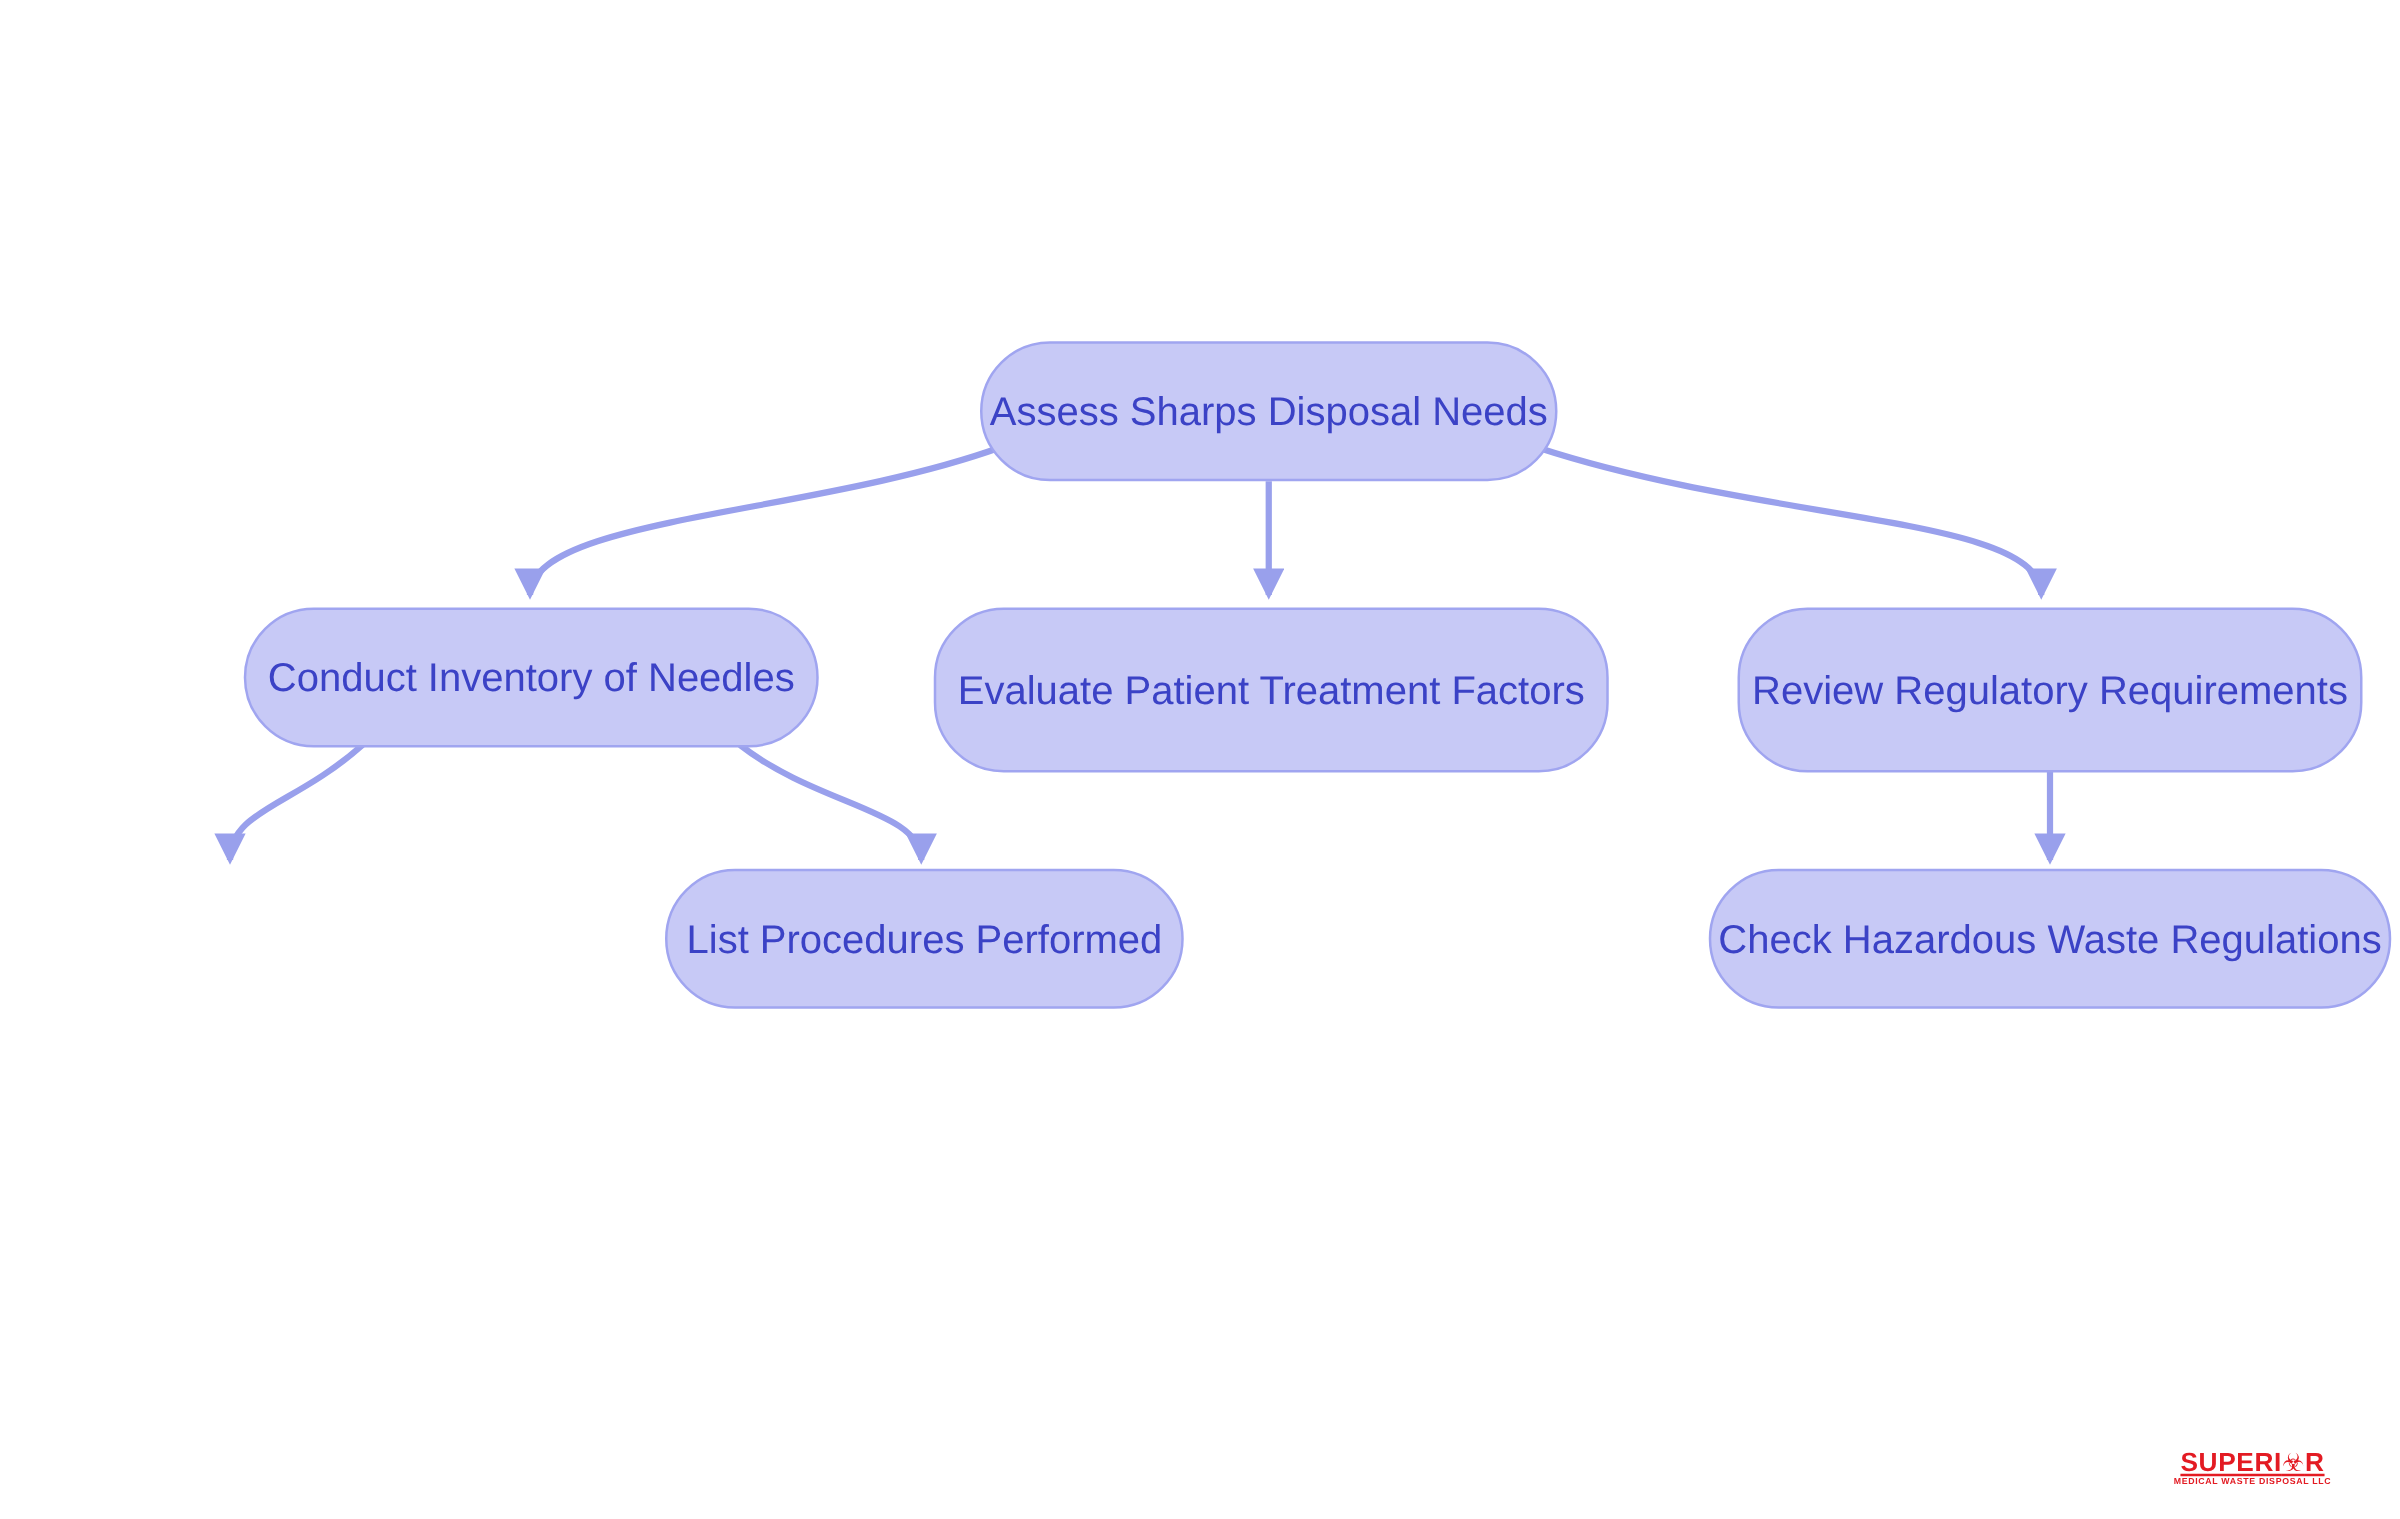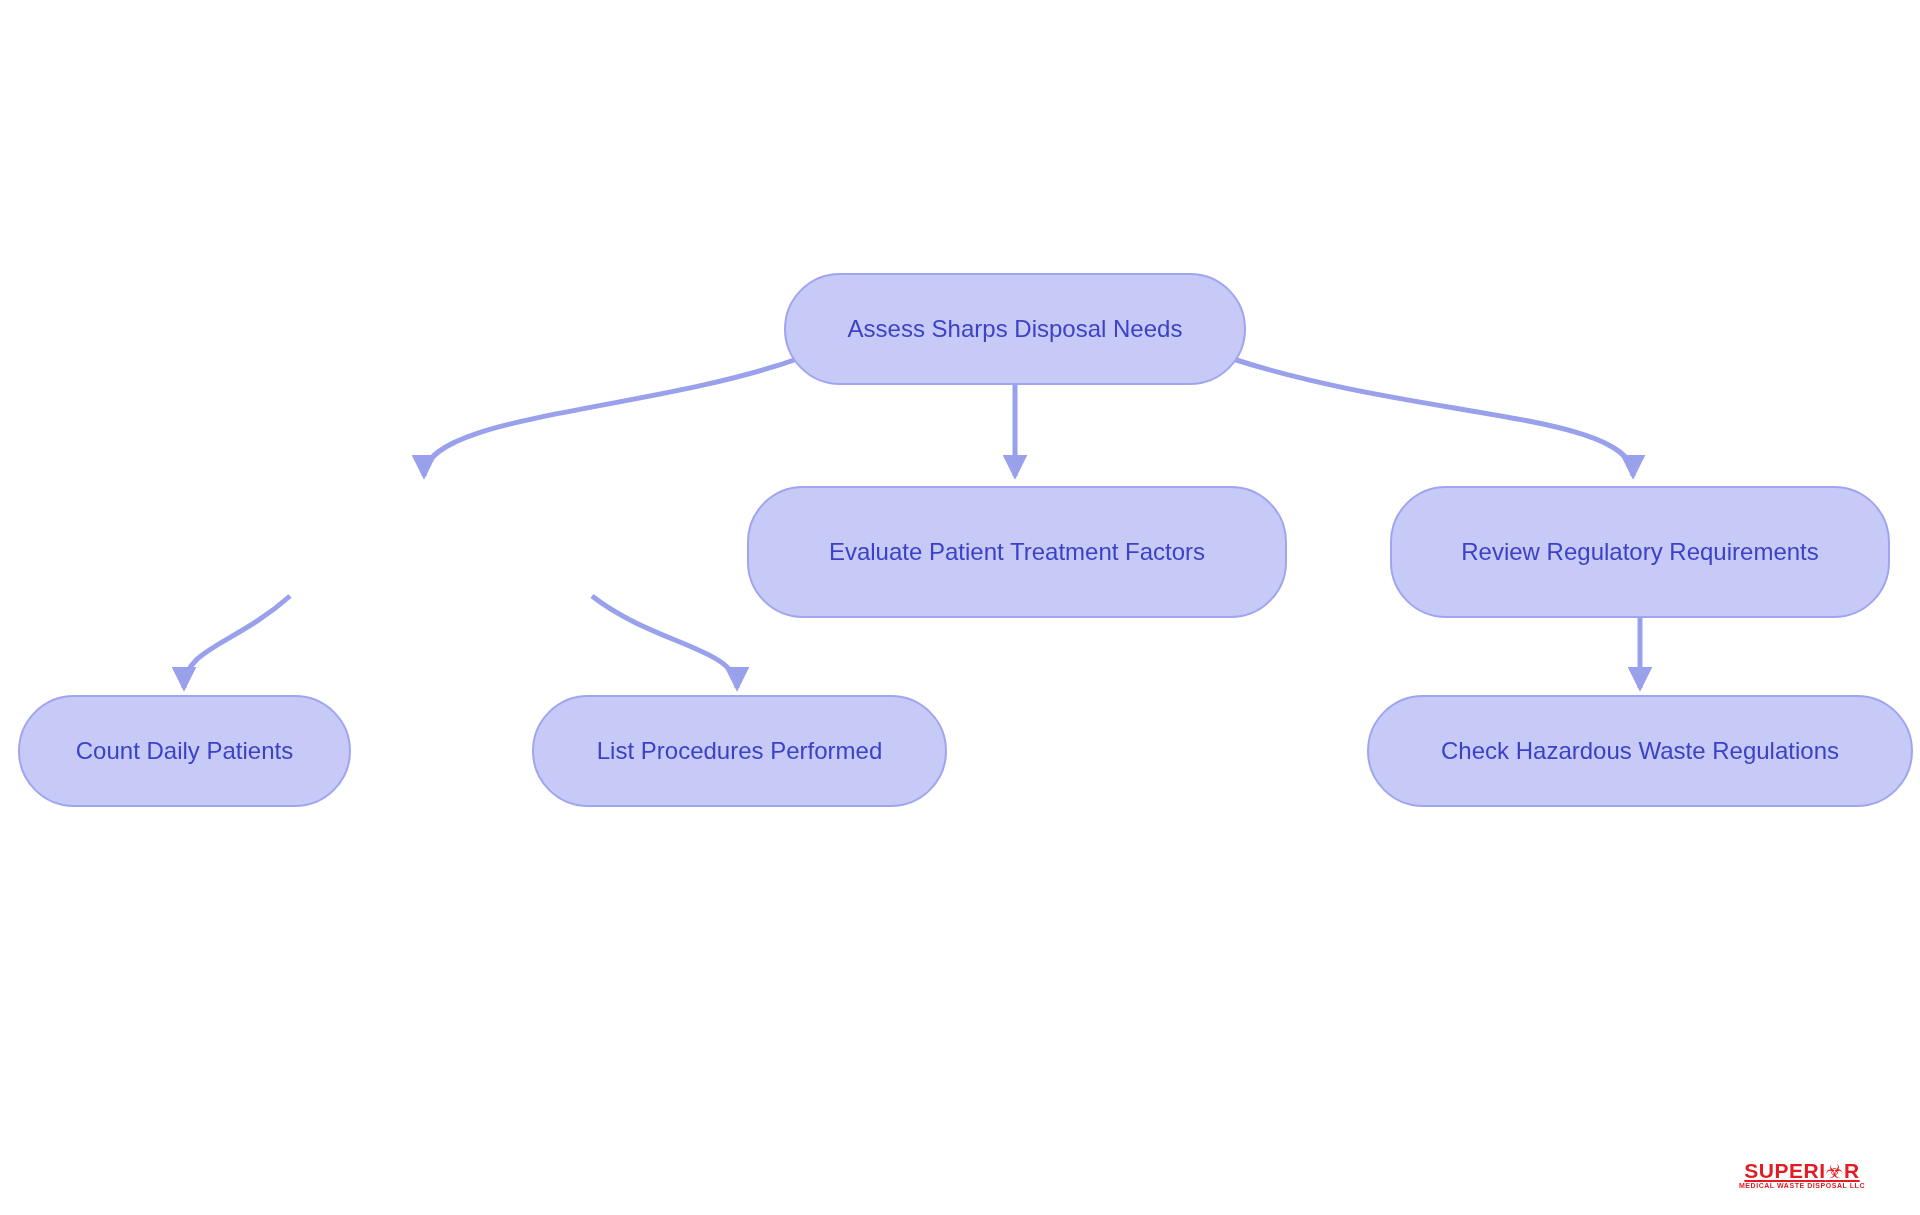--- a/index.html
+++ b/index.html
@@ -27,7 +27,7 @@
     border:2px solid var(--node-border);
     border-radius:56px;
     color:var(--node-text);
-    font-size:24px;
+    font-size:32px;
     line-height:1.15;
     display:flex;
     align-items:center;

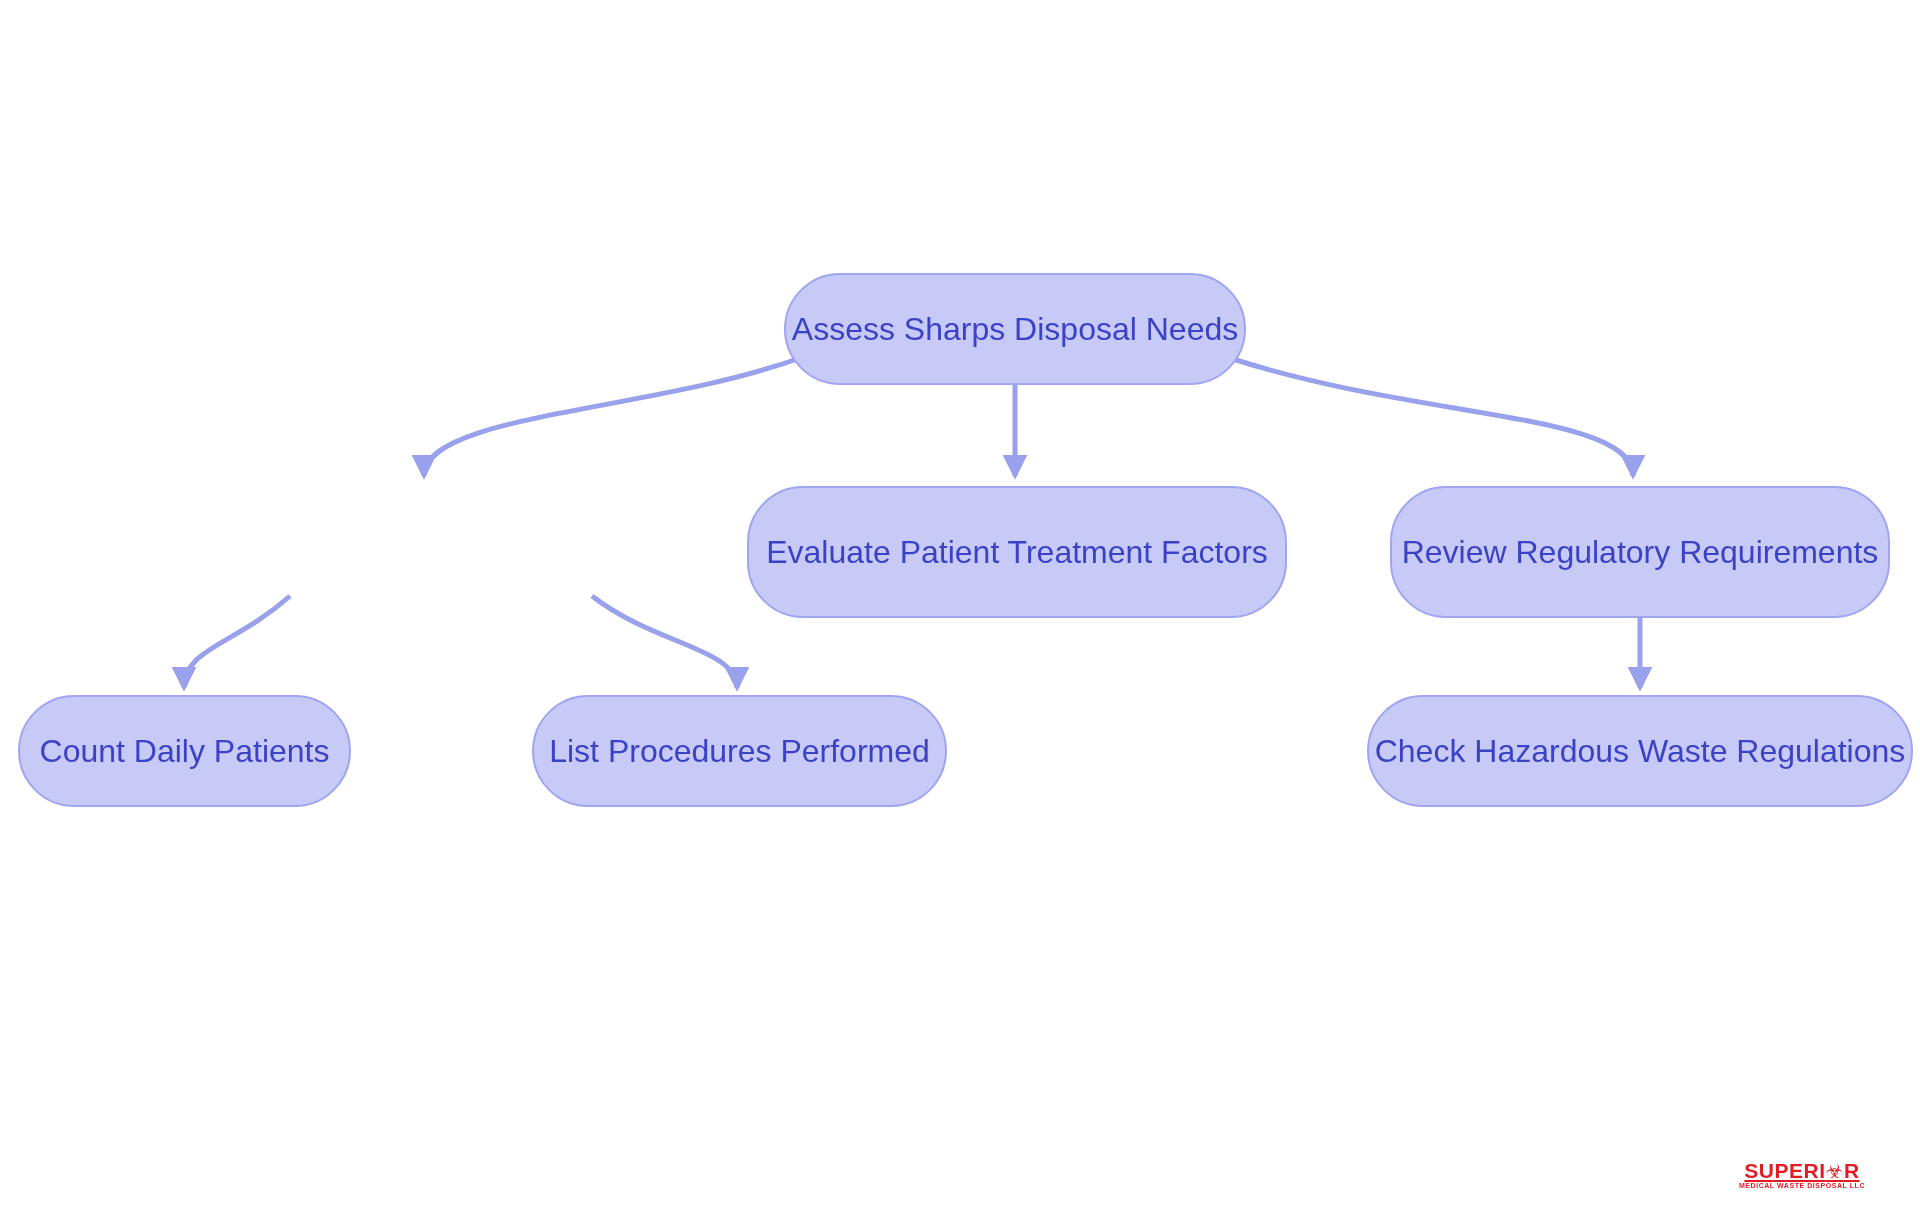--- a/index.html
+++ b/index.html
@@ -88,6 +88,7 @@
 
   <div class="node node-assess">Assess Sharps Disposal Needs</div>
 
+  <div class="node node-inventory">Conduct Inventory of Needles</div>
 
   <div class="node node-evaluate">Evaluate Patient Treatment Factors</div>
 

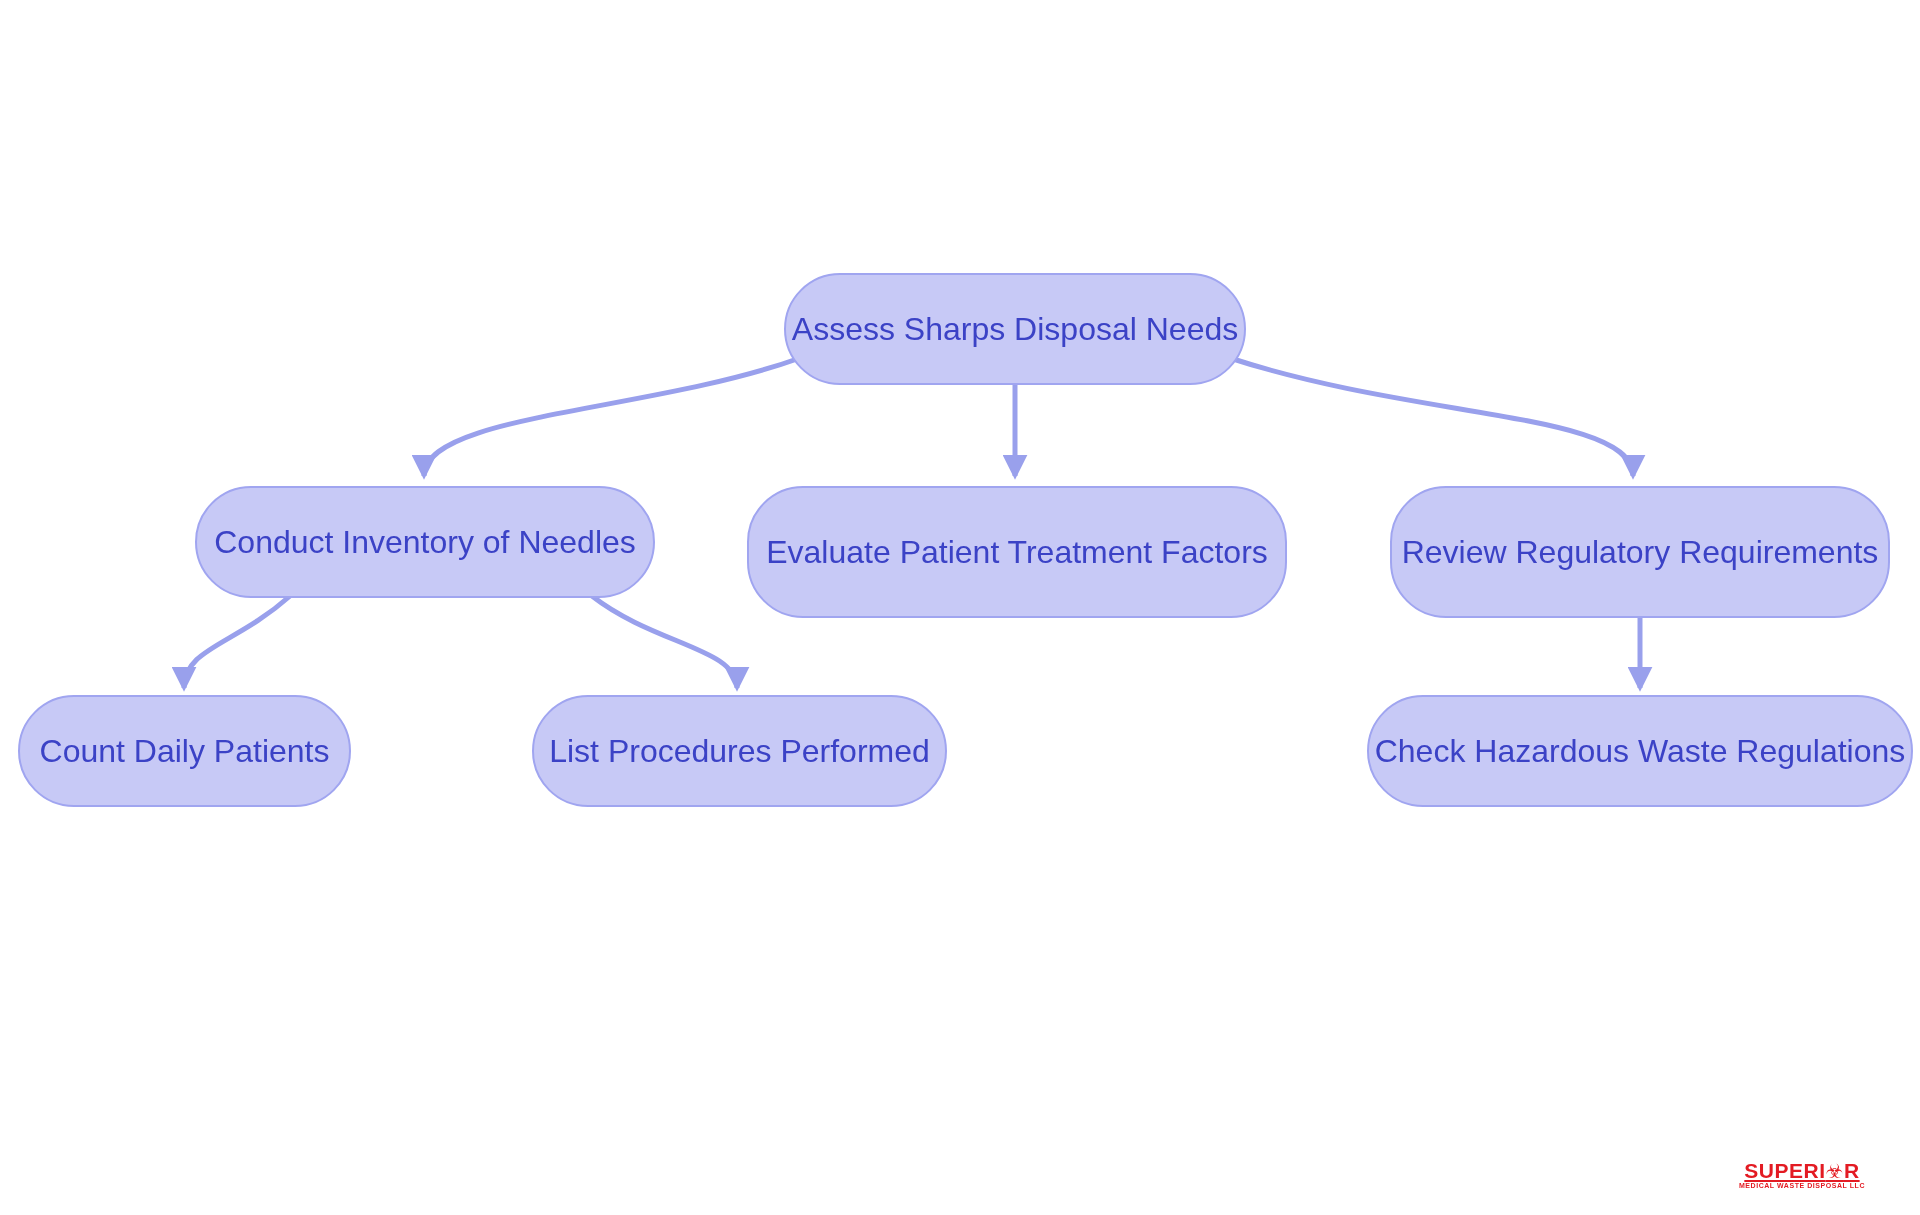--- a/index.html
+++ b/index.html
@@ -94,7 +94,6 @@
 
   <div class="node node-review">Review Regulatory Requirements</div>
 
-  <div class="node node-count">Count Daily Patients</div>
 
   <div class="node node-list">List Procedures Performed</div>
 

